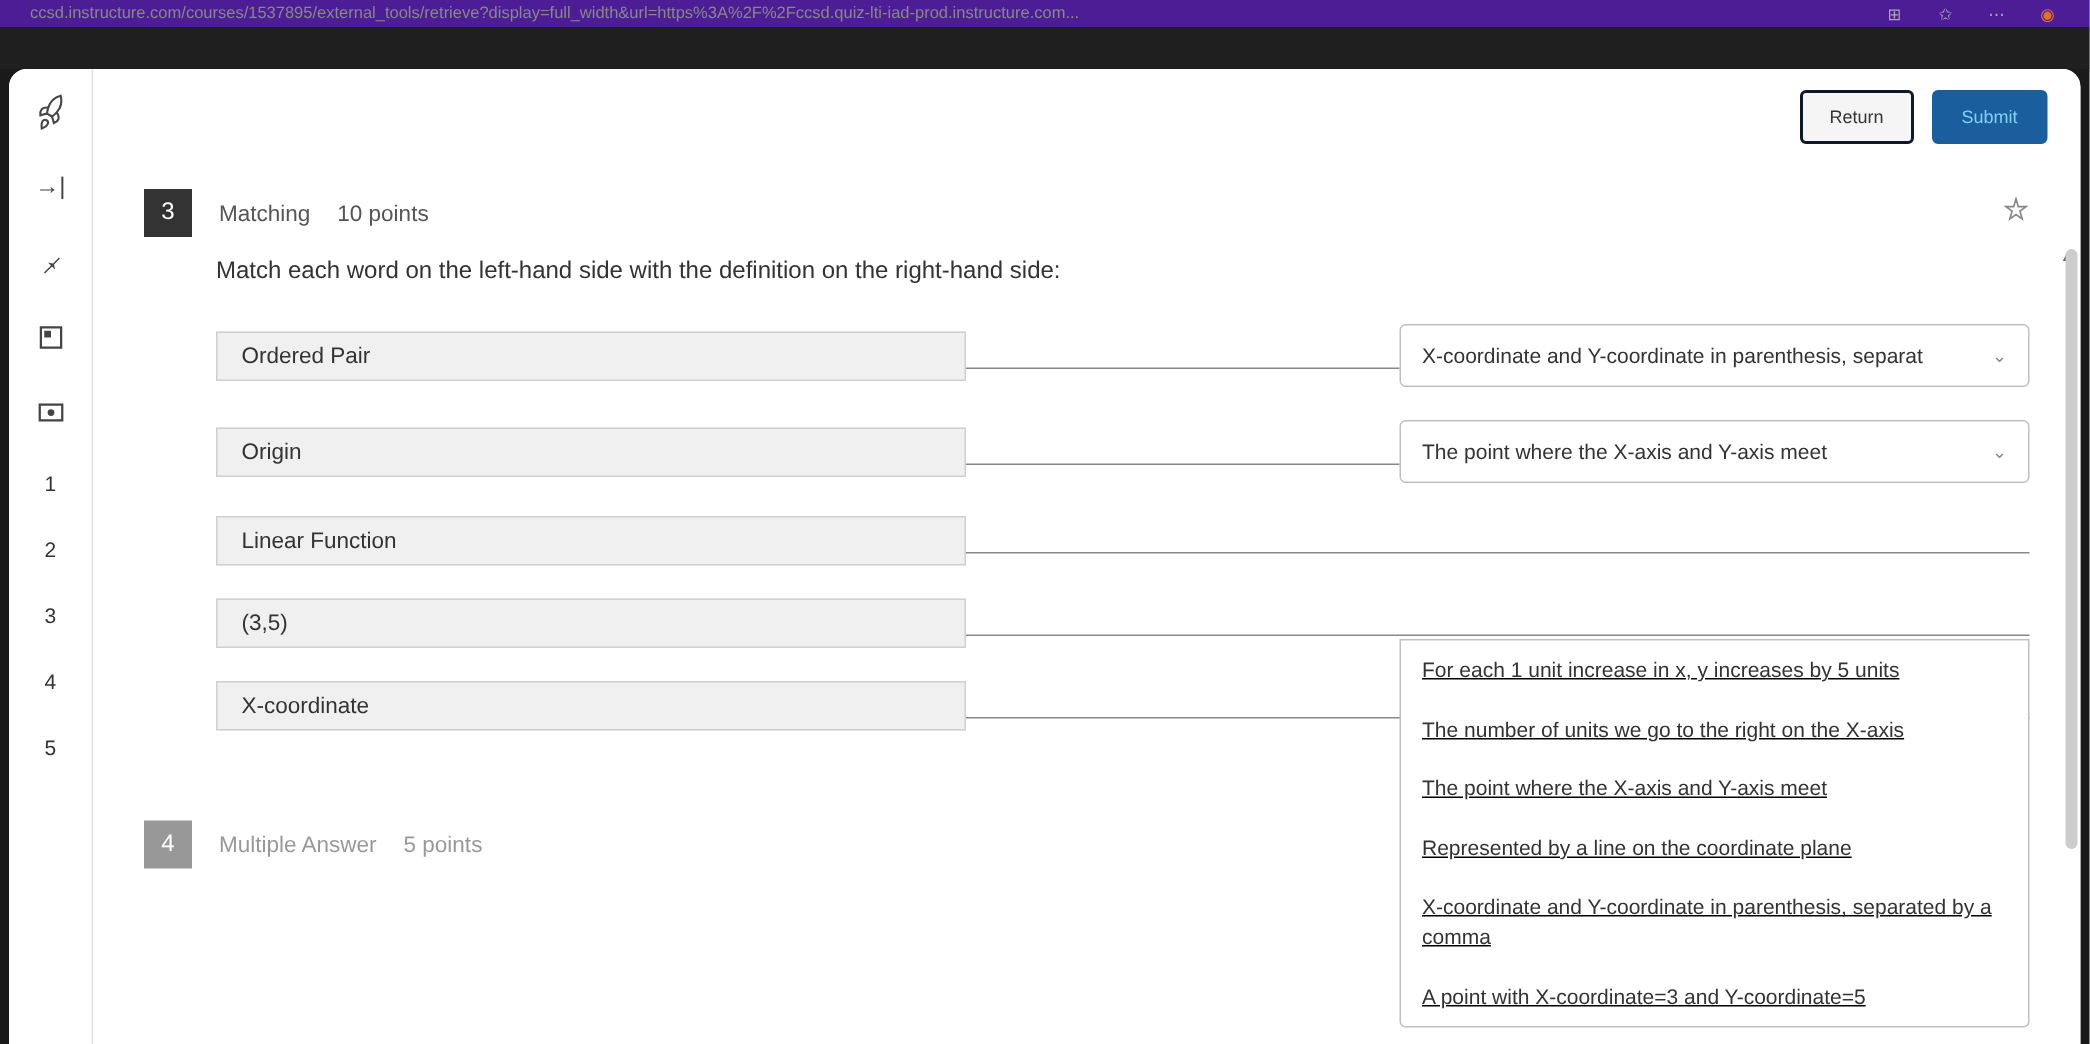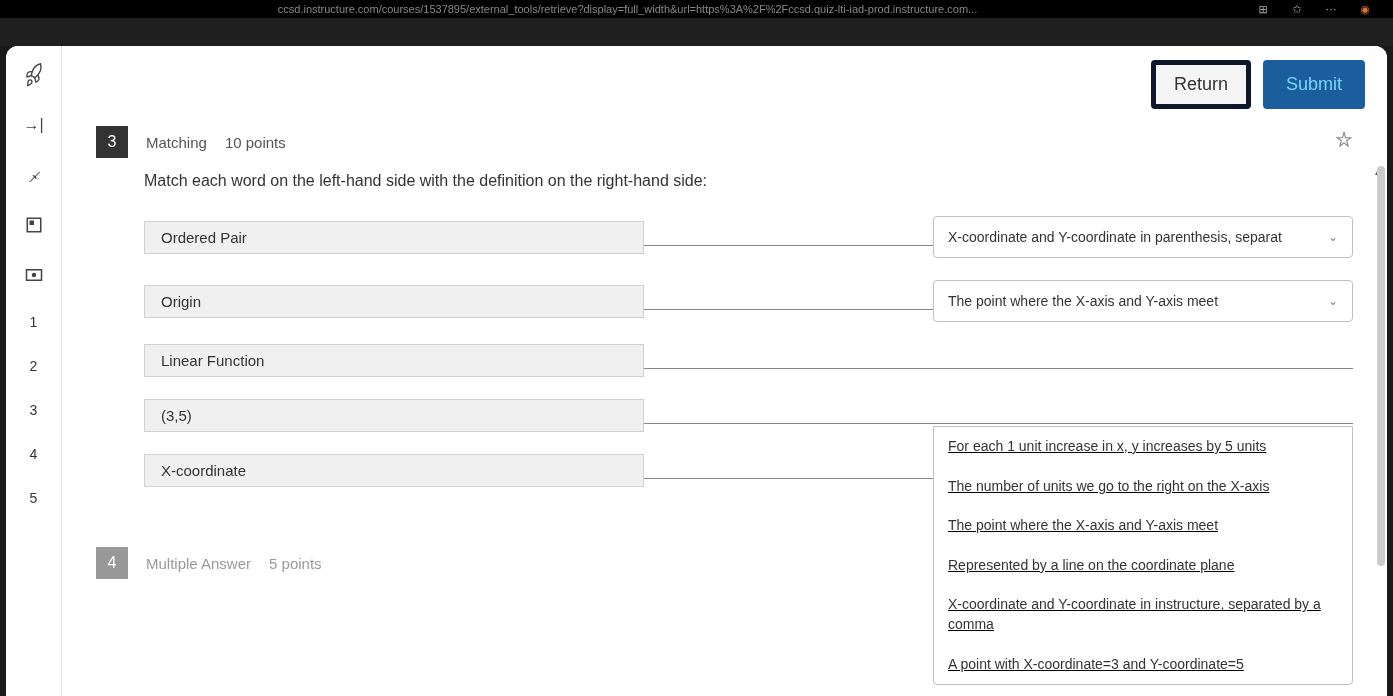--- a/index.html
+++ b/index.html
@@ -5,7 +5,7 @@
     * { box-sizing: border-box; margin: 0; padding: 0; }
     body { font-family: -apple-system, BlinkMacSystemFont, "Segoe UI", Helvetica, Arial, sans-serif; background: #1a1a1a; width: 1393px; height: 696px; overflow: hidden; }
     
-    .browser-chrome { background: #000000; height: 18px; display: flex; align-items: center; padding: 0 20px; color: #888; font-size: 11px; text-align: center; }
+    .browser-chrome { background: #4c1d95; height: 18px; display: flex; align-items: center; padding: 0 20px; color: #888; font-size: 11px; }
     .url-bar { flex: 1; white-space: nowrap; overflow: hidden; text-overflow: ellipsis; }
     .chrome-icons { display: flex; gap: 18px; align-items: center; margin-left: 20px; }
     .chrome-icon { width: 16px; height: 16px; display: flex; align-items: center; justify-content: center; color: #aaa; }

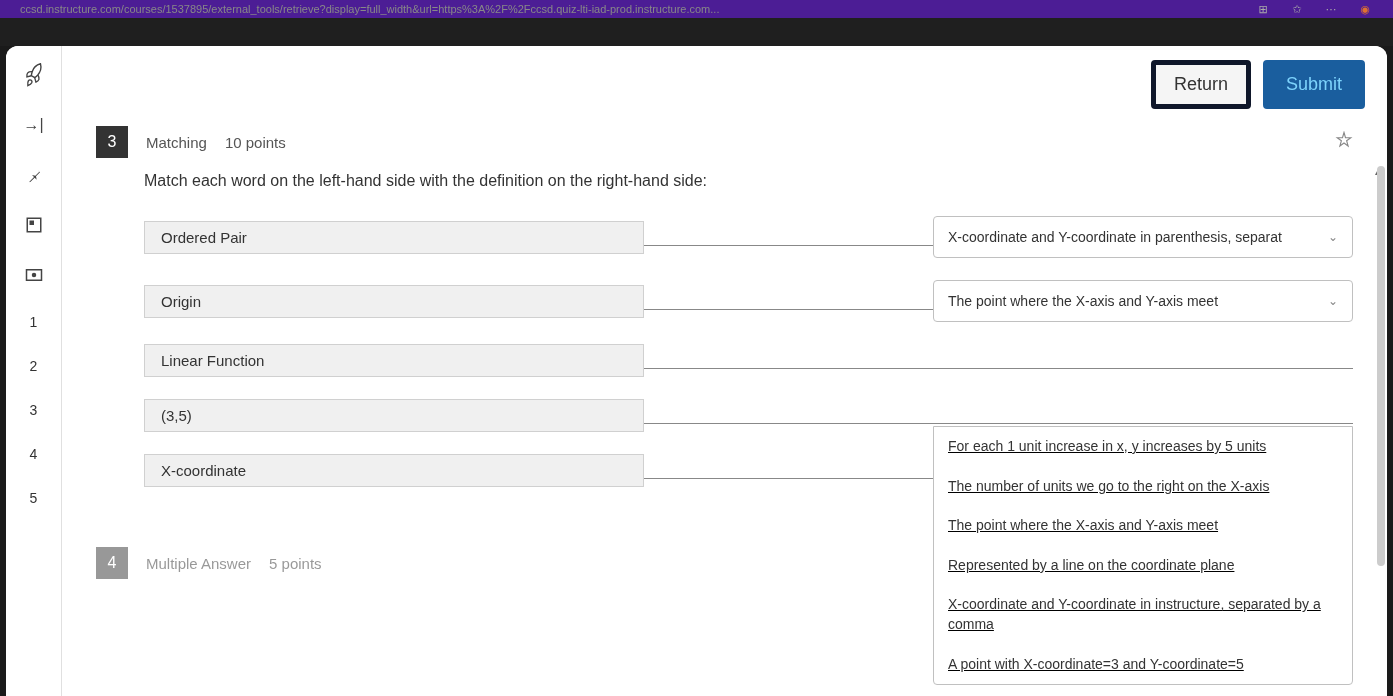--- a/index.html
+++ b/index.html
@@ -22,7 +22,7 @@
     .main-area { flex: 1; background: #fff; position: relative; overflow: hidden; }
     
     .top-actions { position: absolute; top: 14px; right: 22px; display: flex; gap: 12px; z-index: 5; }
-    .btn { padding: 9px 18px; font-size: 18px; border-radius: 4px; cursor: pointer; border: 5px solid #0f172a; }
+    .btn { padding: 9px 18px; font-size: 12px; border-radius: 4px; cursor: pointer; border: 2px solid #0f172a; }
     .btn-return { background: #f5f5f5; color: #333; }
     .btn-submit { background: #1a5e9e; color: #7dd3fc; border-color: #1a5e9e; }
     

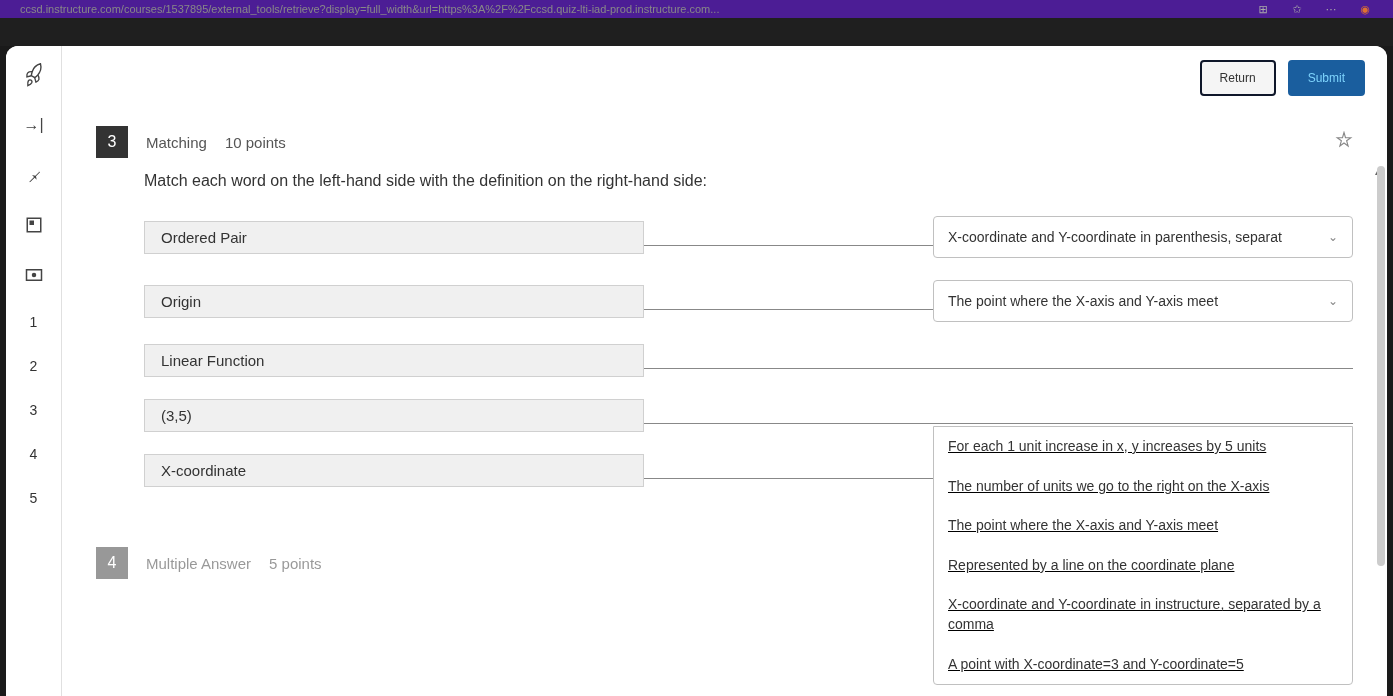--- a/index.html
+++ b/index.html
@@ -178,7 +178,7 @@
       <div class="dd-item">The number of units we go to the right on the X-axis</div>
       <div class="dd-item">The point where the X-axis and Y-axis meet</div>
       <div class="dd-item">Represented by a line on the coordinate plane</div>
-      <div class="dd-item">X-coordinate and Y-coordinate in instructure, separated by a comma</div>
+      <div class="dd-item">X-coordinate and Y-coordinate in parenthesis, separated by a comma</div>
       <div class="dd-item">A point with X-coordinate=3 and Y-coordinate=5</div>
     </div>
 

